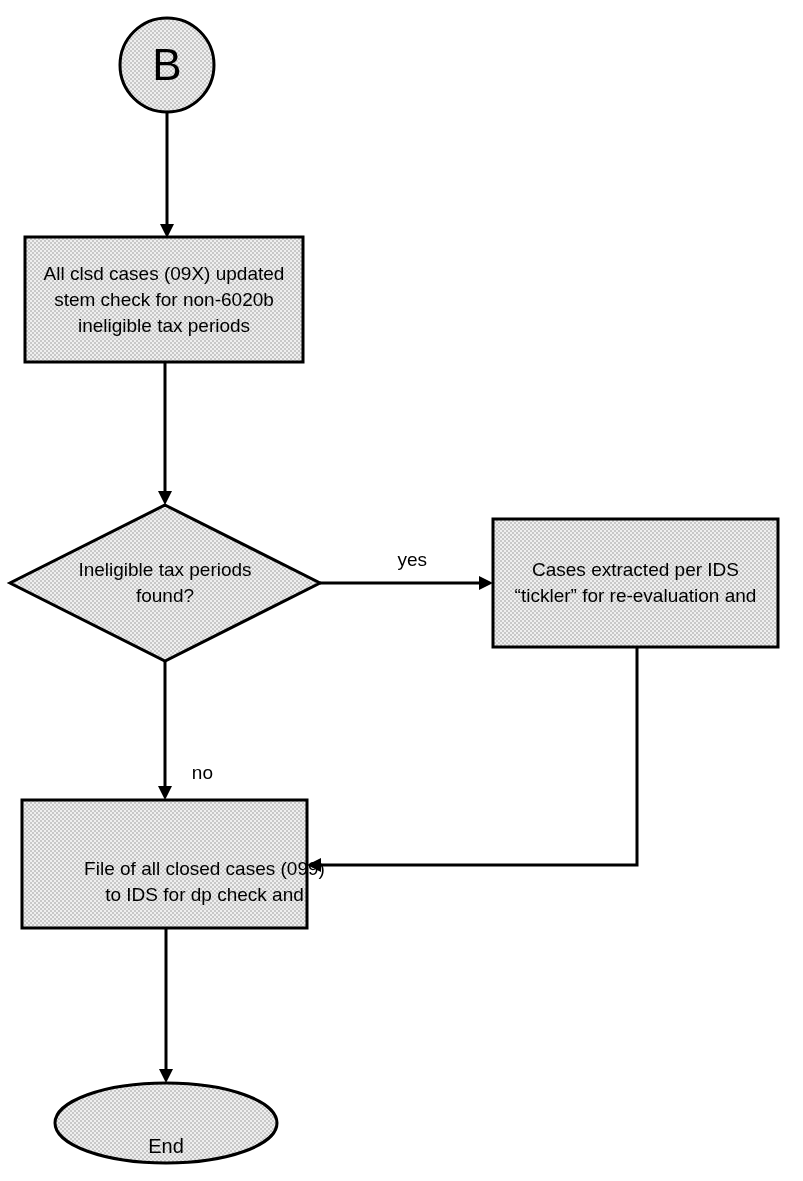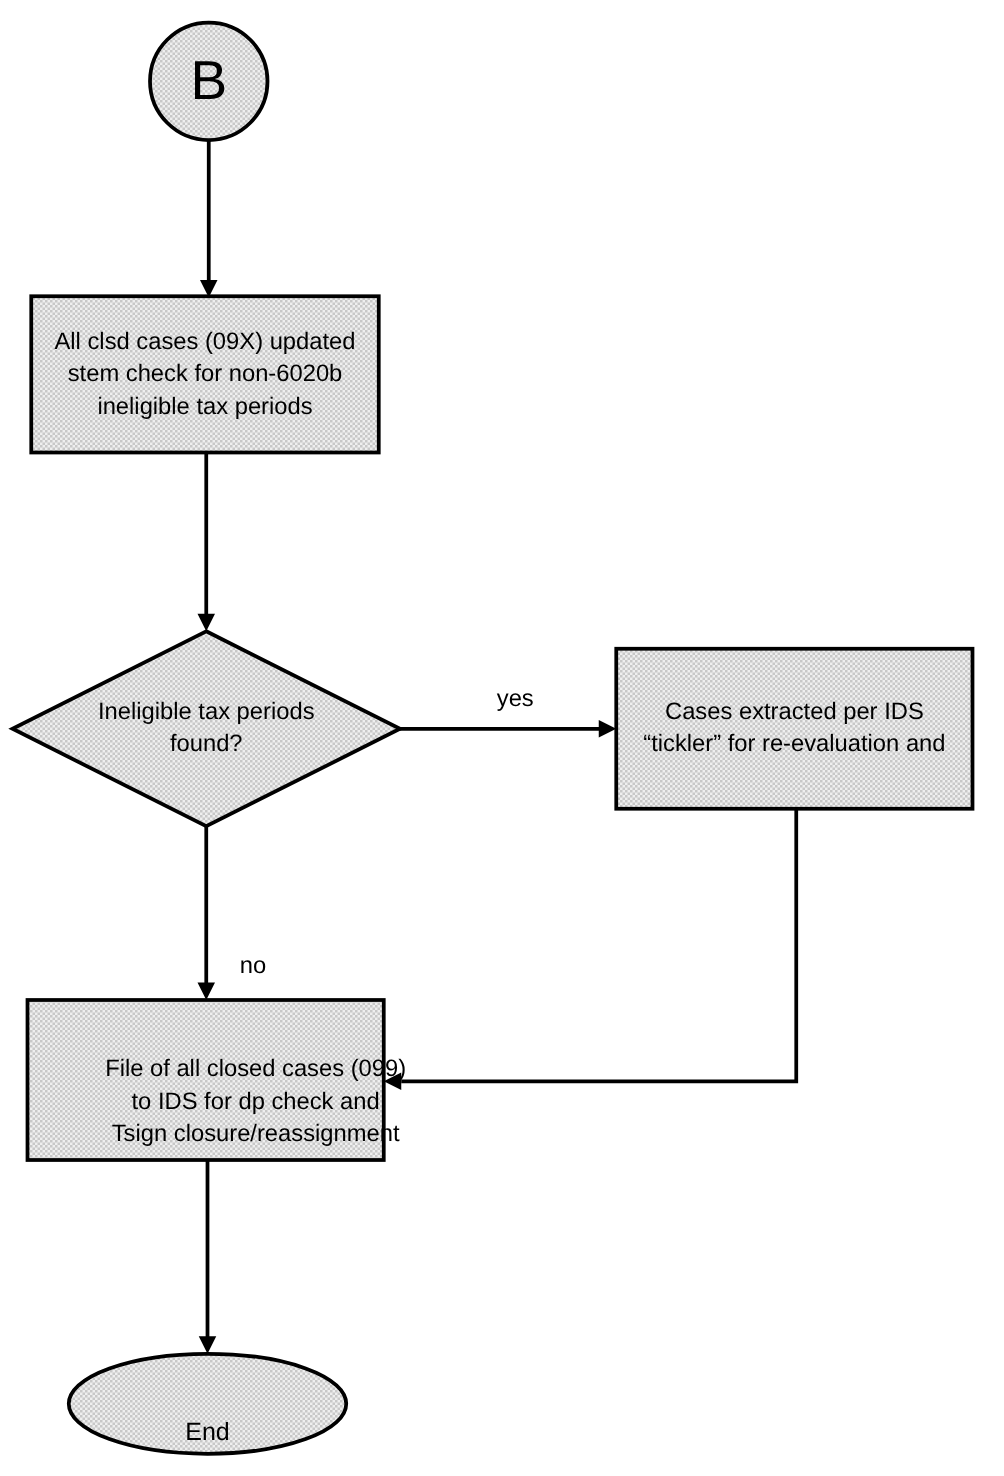--- a/index.html
+++ b/index.html
@@ -105,7 +105,6 @@
   <div class="txt box file">
     <span class="ln">File of all closed cases (099)</span>
     <span class="ln">to IDS for dp check and</span>
-    <span class="ln">Tsign closure/reassignment</span>
   </div>
 
   <div class="txt end">

